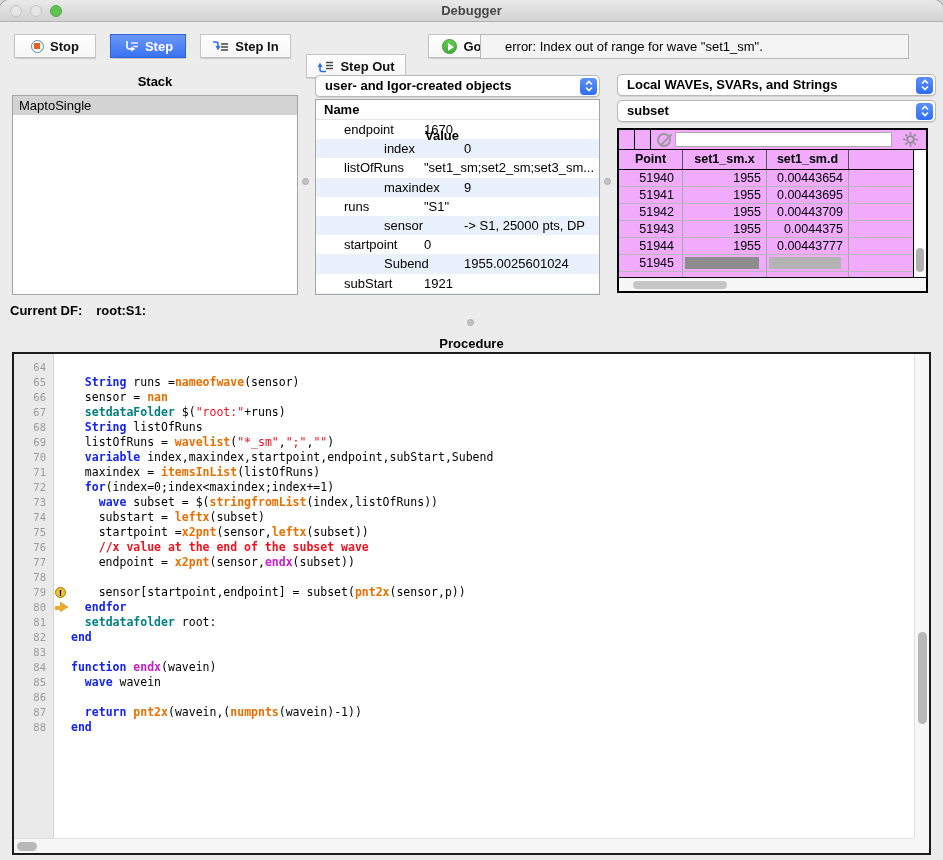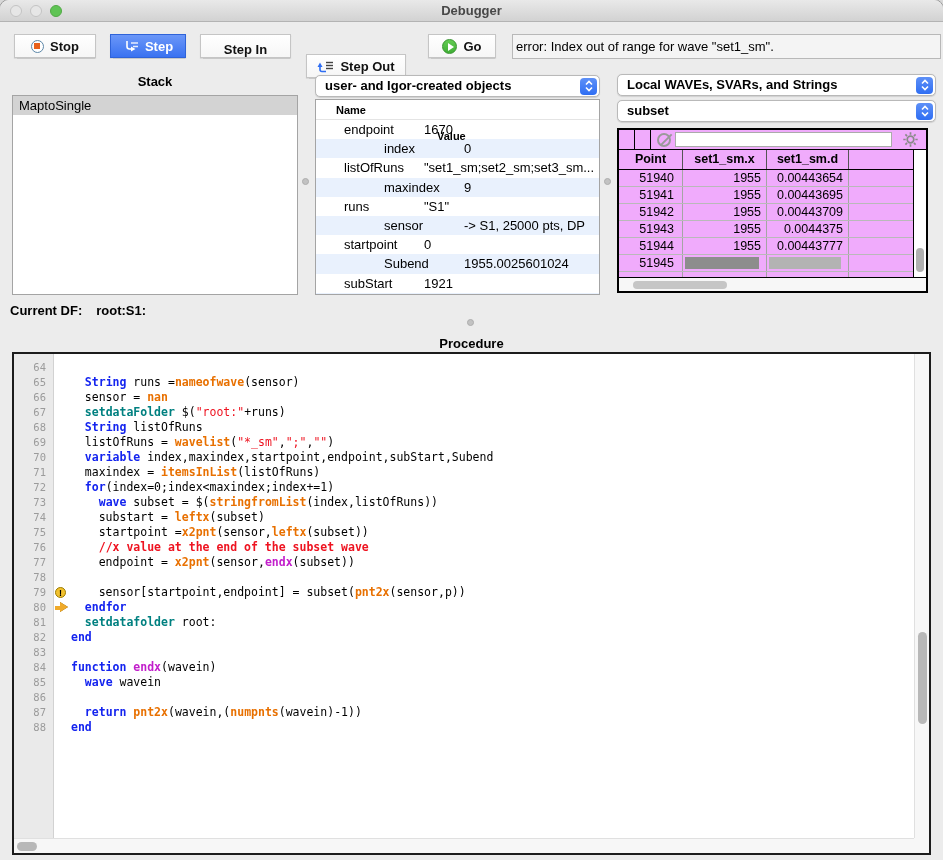--- a/index.html
+++ b/index.html
@@ -127,7 +127,7 @@
     </svg>
     <span>Step</span>
   </div>
-  <div class="btn" style="left:200px;width:91px;flex-direction:column;">
+  <div class="btn" style="left:200px;width:91px;">
     <svg width="17" height="13">
       <g stroke="#444" stroke-width="1.4" fill="none">
           <line x1="9" y1="4" x2="16" y2="4"></line>

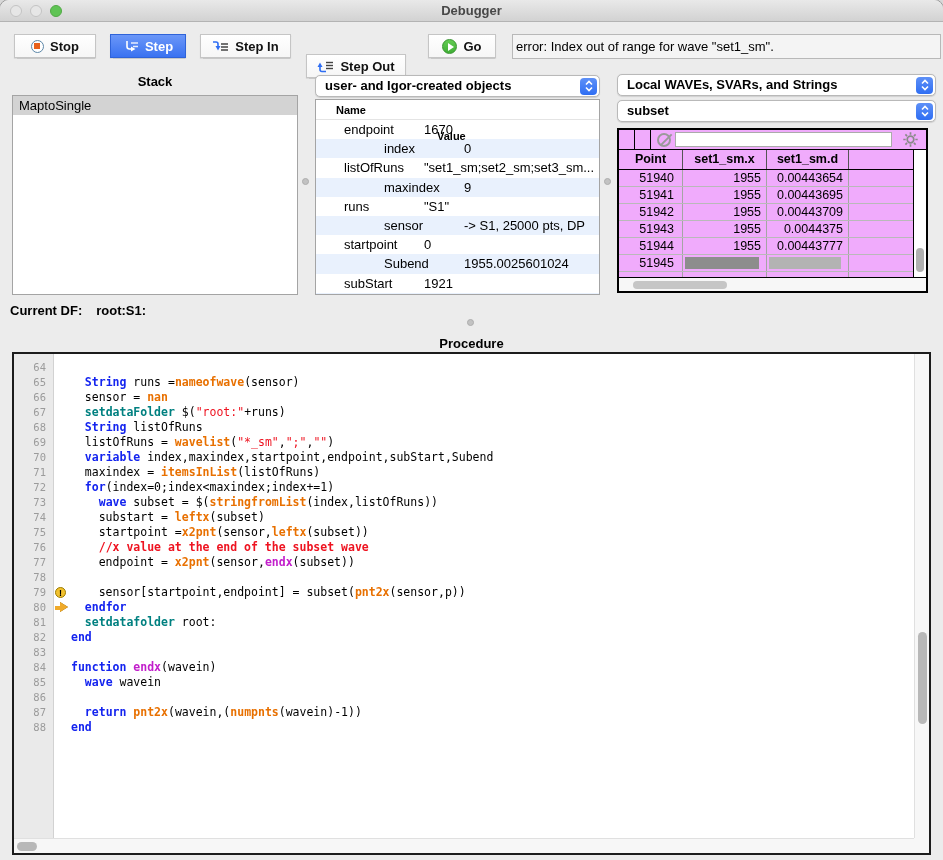--- a/index.html
+++ b/index.html
@@ -26,8 +26,8 @@
   .stop-ico::after{content:'';position:absolute;left:2px;top:2px;width:6px;height:6px;background:#e8611c;}
   .go-ico{width:15px;height:15px;border-radius:50%;background:linear-gradient(#63cc52,#3fae35);position:relative;display:inline-block;border:1px solid #36942e;}
   .go-ico::after{content:'';position:absolute;left:5px;top:3.2px;border-top:4px solid transparent;border-bottom:4px solid transparent;border-left:6px solid #fff;}
-  .errbox{position:absolute;left:512px;top:34px;width:429px;height:25px;background:#f4f4f4;
-    border:1px solid #b8b8b8;font-size:13px;line-height:23px;padding-left:3px;white-space:nowrap;overflow:hidden;}
+  .errbox{position:absolute;left:480px;top:34px;width:429px;height:25px;background:#f4f4f4;
+    border:1px solid #b8b8b8;font-size:13px;line-height:23px;padding-left:24px;white-space:nowrap;overflow:hidden;}
   
   .seclabel{position:absolute;font-size:13px;font-weight:700;text-align:center;}
   

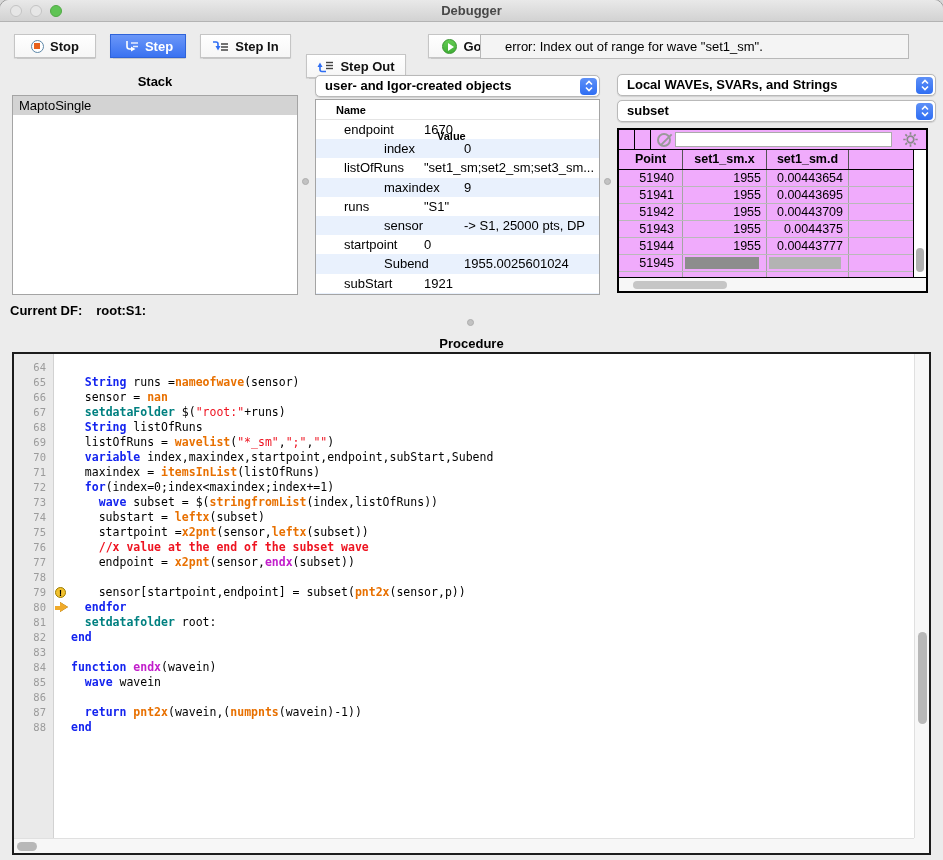--- a/index.html
+++ b/index.html
@@ -43,7 +43,7 @@
     background:linear-gradient(#5e90f7,#2f6ef3);display:flex;align-items:center;justify-content:center;}
   
   .vartable{position:absolute;left:315px;top:99px;width:285px;height:196px;background:#fff;border:1px solid #a4a4a4;overflow:hidden;}
-  .var-head{display:flex;height:20px;border-bottom:1px solid #e4e4e4;font-size:11px;font-weight:600;padding-left:12px;}
+  .var-head{display:flex;height:20px;border-bottom:1px solid #e4e4e4;font-size:13px;font-weight:600;}
   .vh-name{width:100px;padding-left:8px;line-height:20px;}
   .vh-val{flex:1;padding-left:8px;line-height:20px;border-left:1px solid #dcdcdc;margin-top:26px;}
   .var-row{display:flex;height:19.2px;font-size:13px;line-height:19px;}

